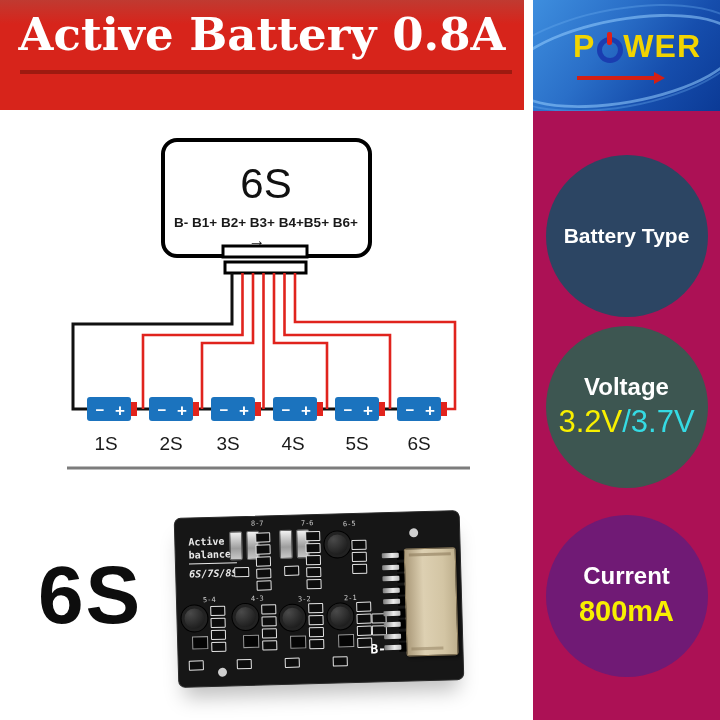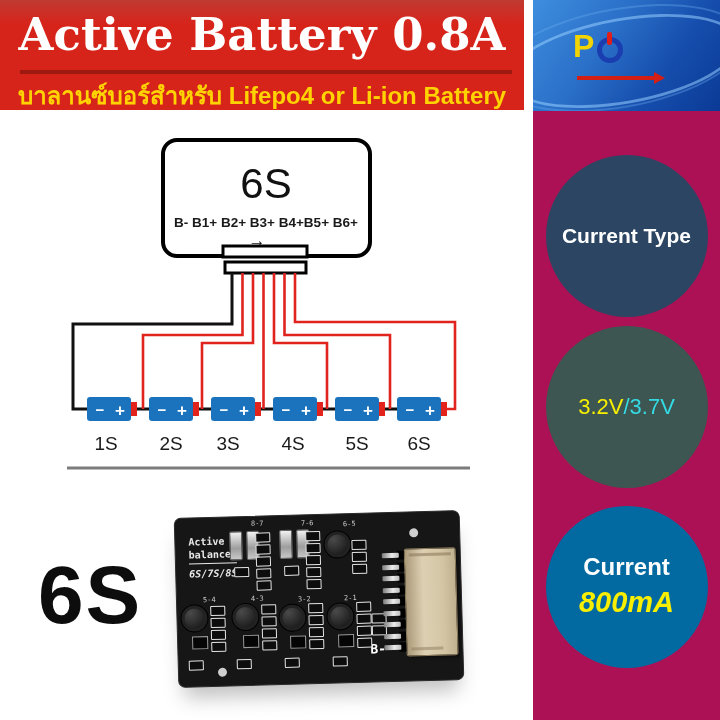--- a/index.html
+++ b/index.html
@@ -107,6 +107,7 @@
       <span class="power-o-ring"></span>
       <span class="power-o-bar"></span>
     </span>
+    <span>WER</span>
   </div>
   <div class="logo-arrow"></div>
 </div>

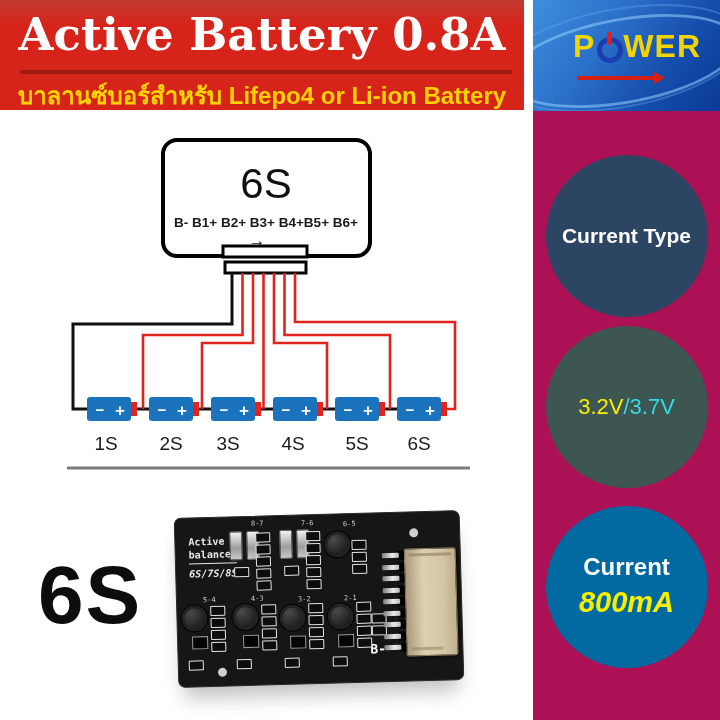--- a/index.html
+++ b/index.html
@@ -95,7 +95,6 @@
 <div class="banner">
   <div class="banner-title">Active Battery 0.8A</div>
   <div class="banner-underline"></div>
-  <div class="banner-subtitle">บาลานซ์บอร์สำหรับ Lifepo4 or Li-ion Battery</div>
 </div>
 
 <div class="logo-box">

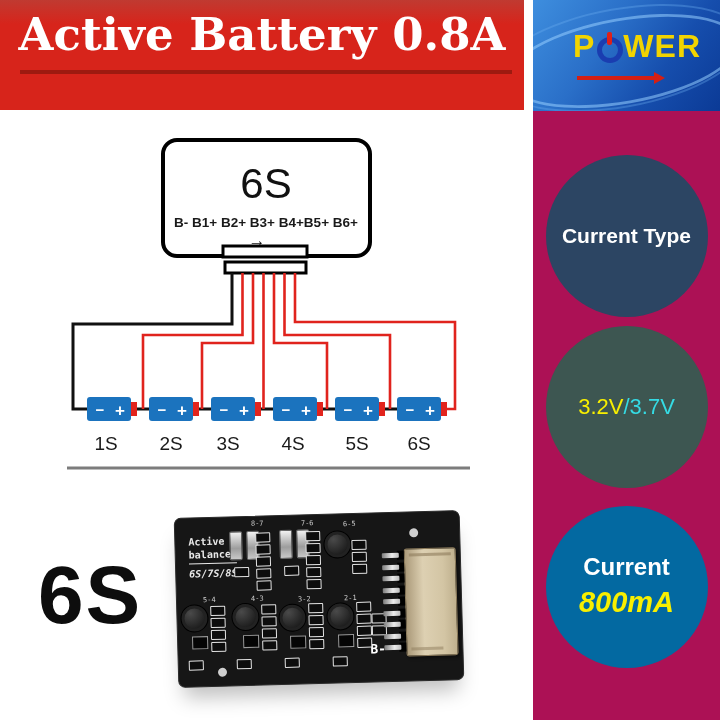--- a/index.html
+++ b/index.html
@@ -113,7 +113,7 @@
 
 <div class="side-column">
   <div class="spec-circle circle-battery">
-    <div class="spec-heading">Current Type</div>
+    <div class="spec-heading">Battery Type</div>
   </div>
   <div class="spec-circle circle-voltage">
     <div class="voltage-line"><span class="vy">3.2V</span><span class="vc">/3.7V</span></div>

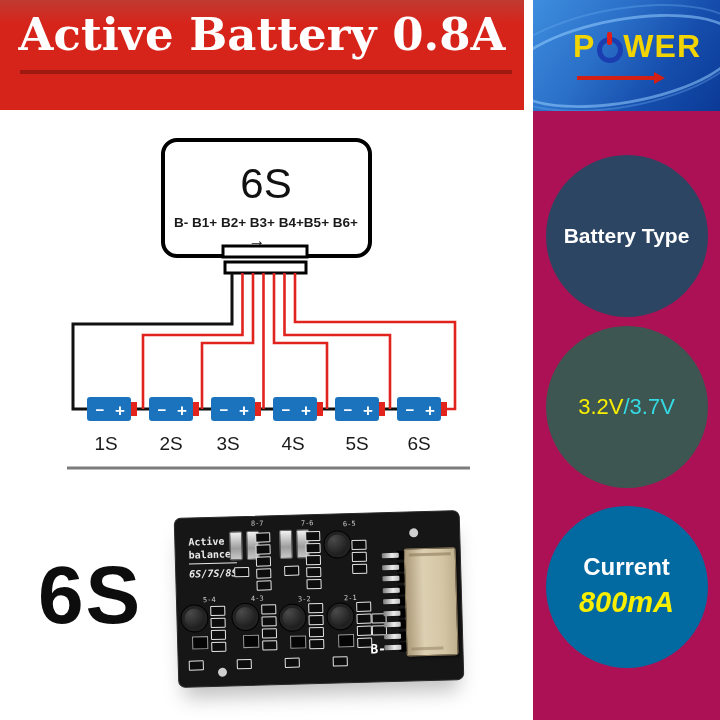--- a/index.html
+++ b/index.html
@@ -116,6 +116,7 @@
     <div class="spec-heading">Battery Type</div>
   </div>
   <div class="spec-circle circle-voltage">
+    <div class="spec-heading">Voltage</div>
     <div class="voltage-line"><span class="vy">3.2V</span><span class="vc">/3.7V</span></div>
   </div>
   <div class="spec-circle circle-current">

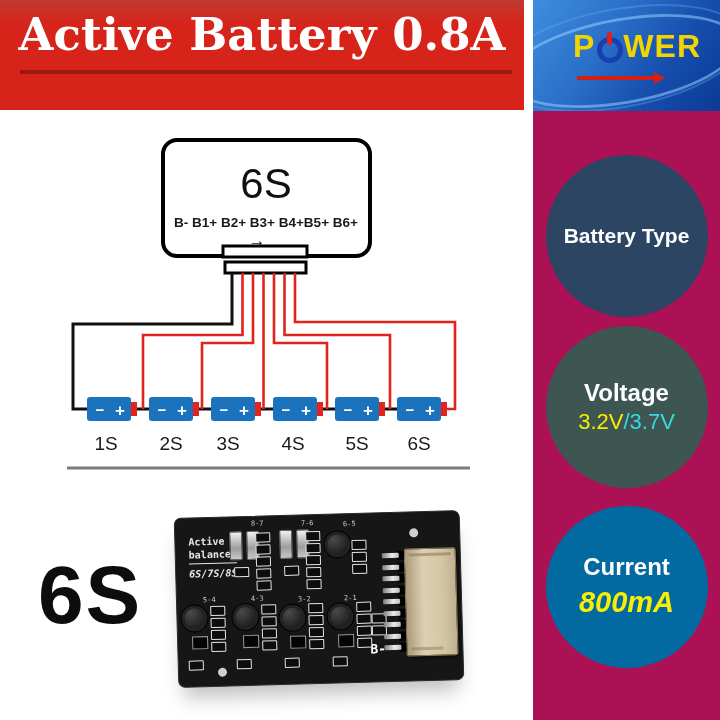--- a/index.html
+++ b/index.html
@@ -47,7 +47,7 @@
   .spec-heading{color:#ffffff;font-weight:bold;font-size:21px;line-height:1.25;}
   .spec-val-yellow{color:#f8ef00;font-size:27px;line-height:1.25;}
   .spec-val-cyan{color:#35dbe4;font-size:27px;line-height:1.25;}
-  .voltage-line{font-size:22px;line-height:1.3;white-space:nowrap;}
+  .voltage-line{font-size:31px;line-height:1.3;white-space:nowrap;}
   .voltage-line .vy{color:#f8ef00;}
   .voltage-line .vc{color:#35dbe4;}
   .current-val{color:#f8ef00;font-size:29px;font-weight:bold;line-height:1.4;font-style:italic;}

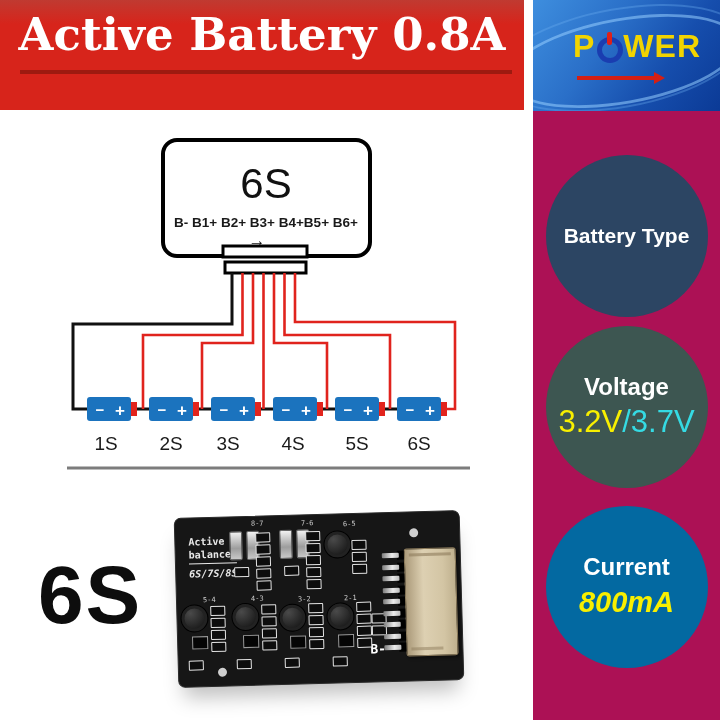--- a/index.html
+++ b/index.html
@@ -43,7 +43,7 @@
                justify-content:center;text-align:center;}
   .circle-battery{top:44px;background:#2c4563;}
   .circle-voltage{top:215px;background:#3d5651;}
-  .circle-current{top:395px;background:#0369a1;}
+  .circle-current{top:404px;background:#701a75;}
   .spec-heading{color:#ffffff;font-weight:bold;font-size:21px;line-height:1.25;}
   .spec-val-yellow{color:#f8ef00;font-size:27px;line-height:1.25;}
   .spec-val-cyan{color:#35dbe4;font-size:27px;line-height:1.25;}

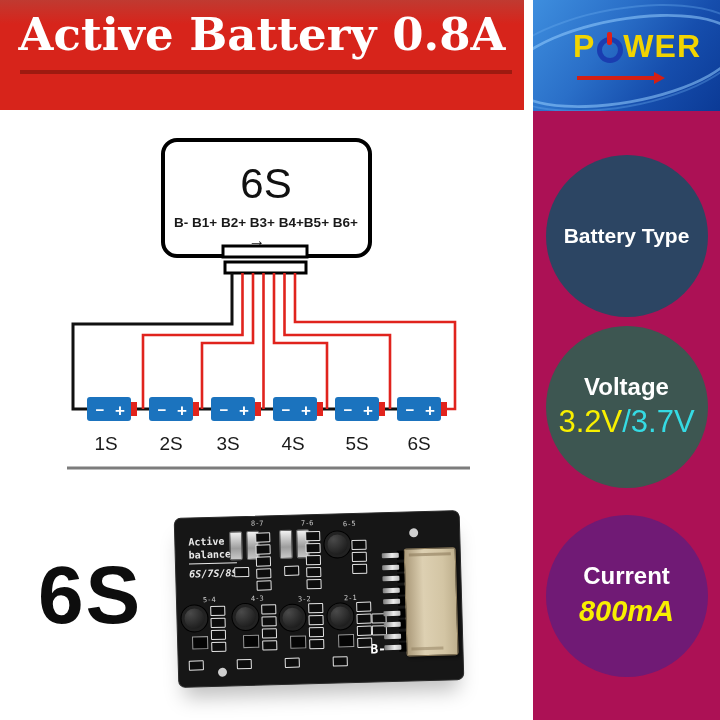--- a/index.html
+++ b/index.html
@@ -50,7 +50,7 @@
   .voltage-line{font-size:31px;line-height:1.3;white-space:nowrap;}
   .voltage-line .vy{color:#f8ef00;}
   .voltage-line .vc{color:#35dbe4;}
-  .current-val{color:#f8ef00;font-size:29px;font-weight:bold;line-height:1.4;font-style:italic;}
+  .current-val{color:#f8ef00;font-size:29px;font-weight:bold;line-height:1.4;}
   .circle-voltage .spec-heading,.circle-current .spec-heading{font-size:24px;}
 
   

